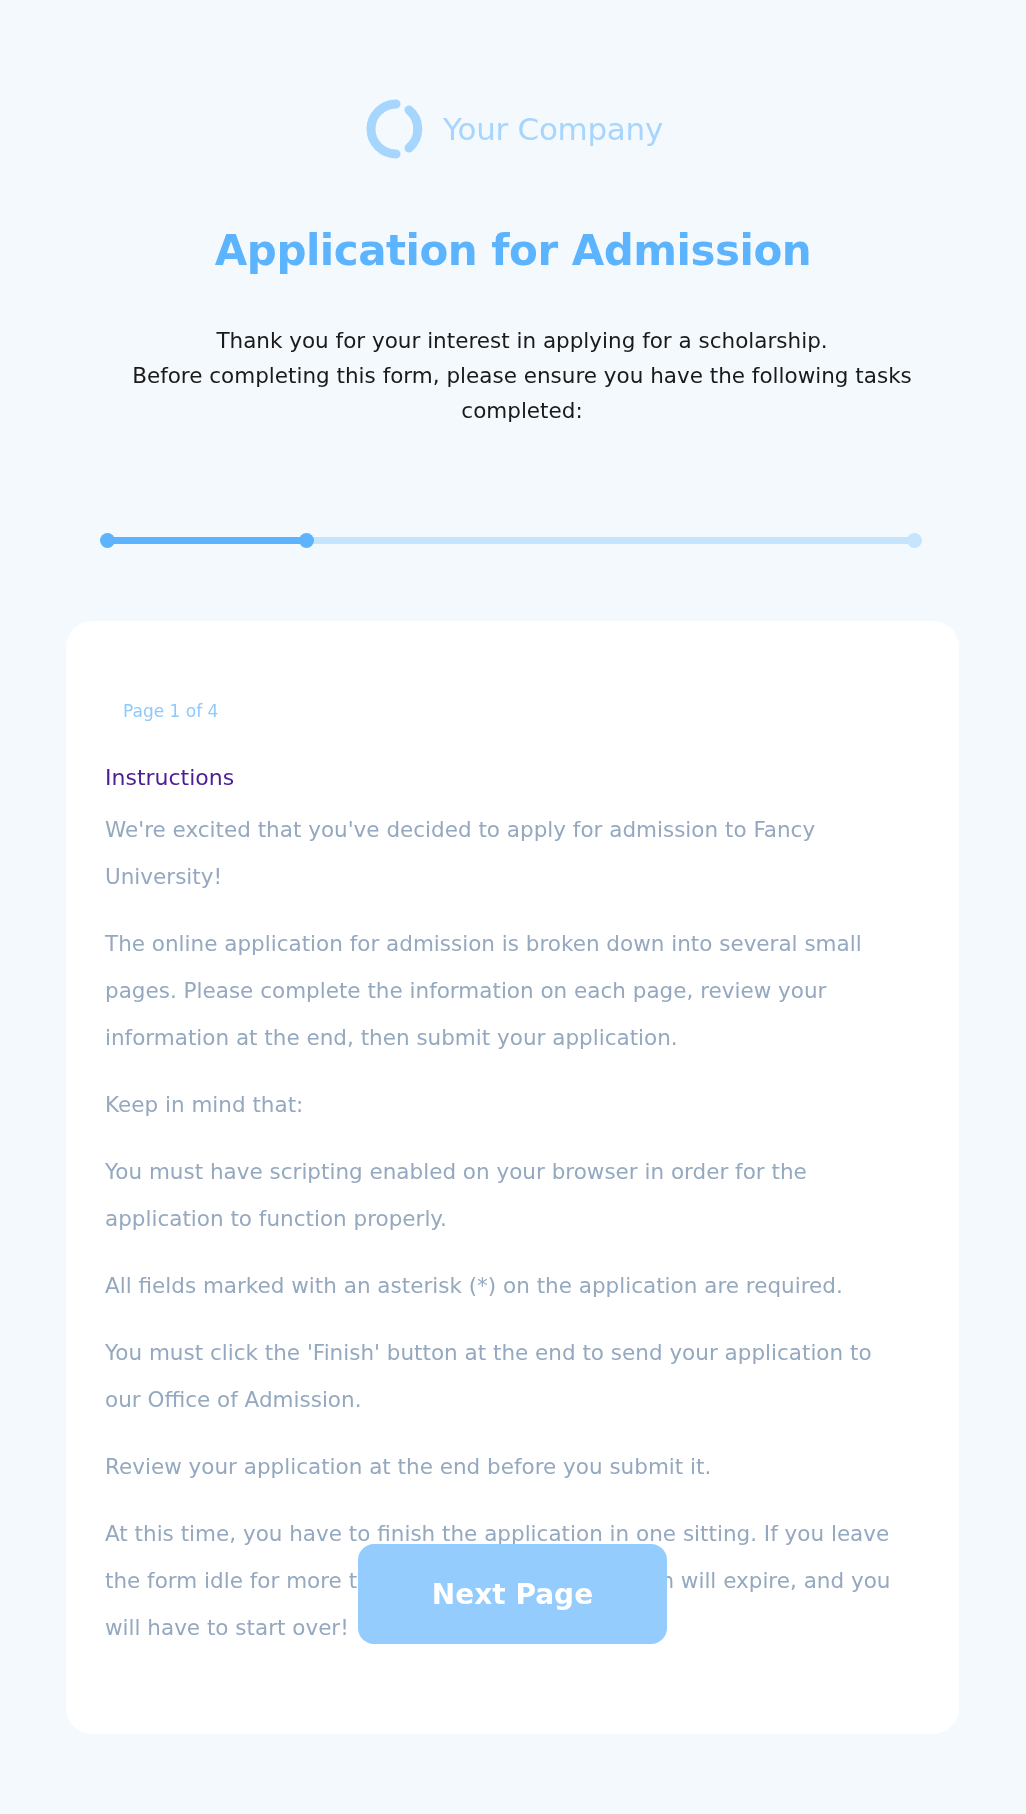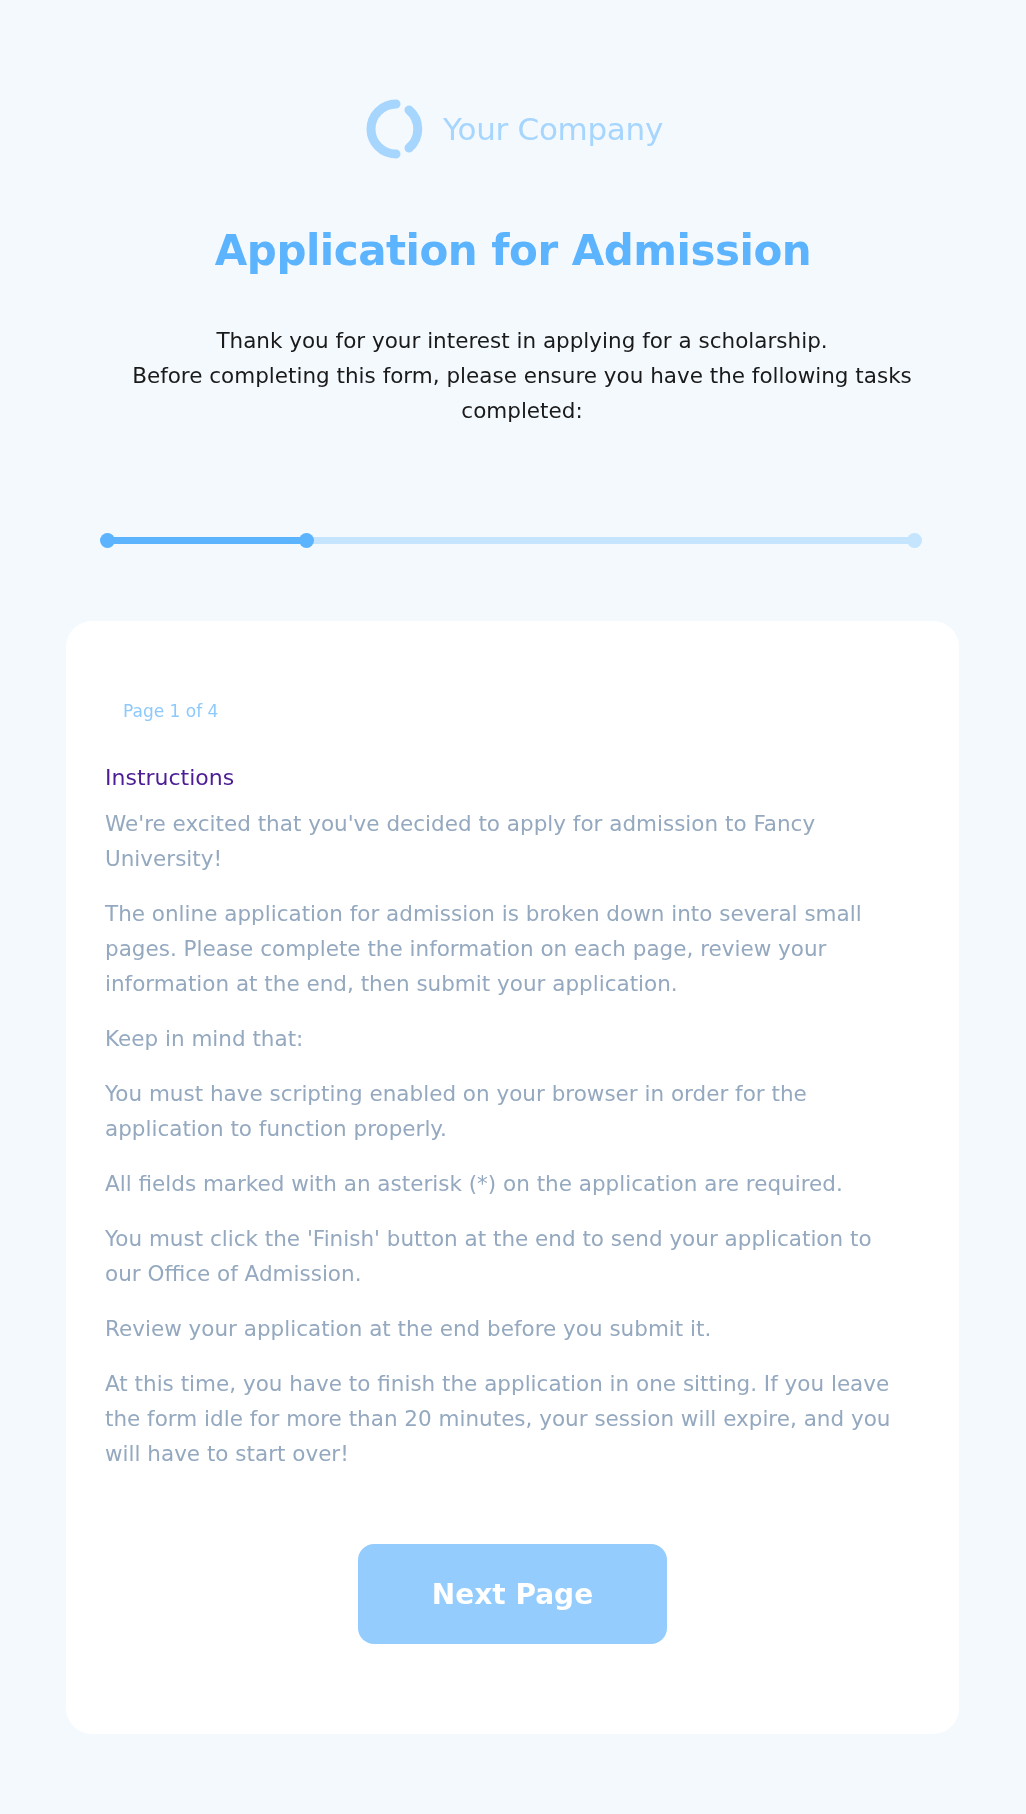--- a/index.html
+++ b/index.html
@@ -126,7 +126,7 @@
     .instructions p {
       margin: 0 0 20px 0;
       font-size: 21.5px;
-      line-height: 35px;
+      line-height: 47px;
       color: #94a8bf;
     }
     .next-button {

